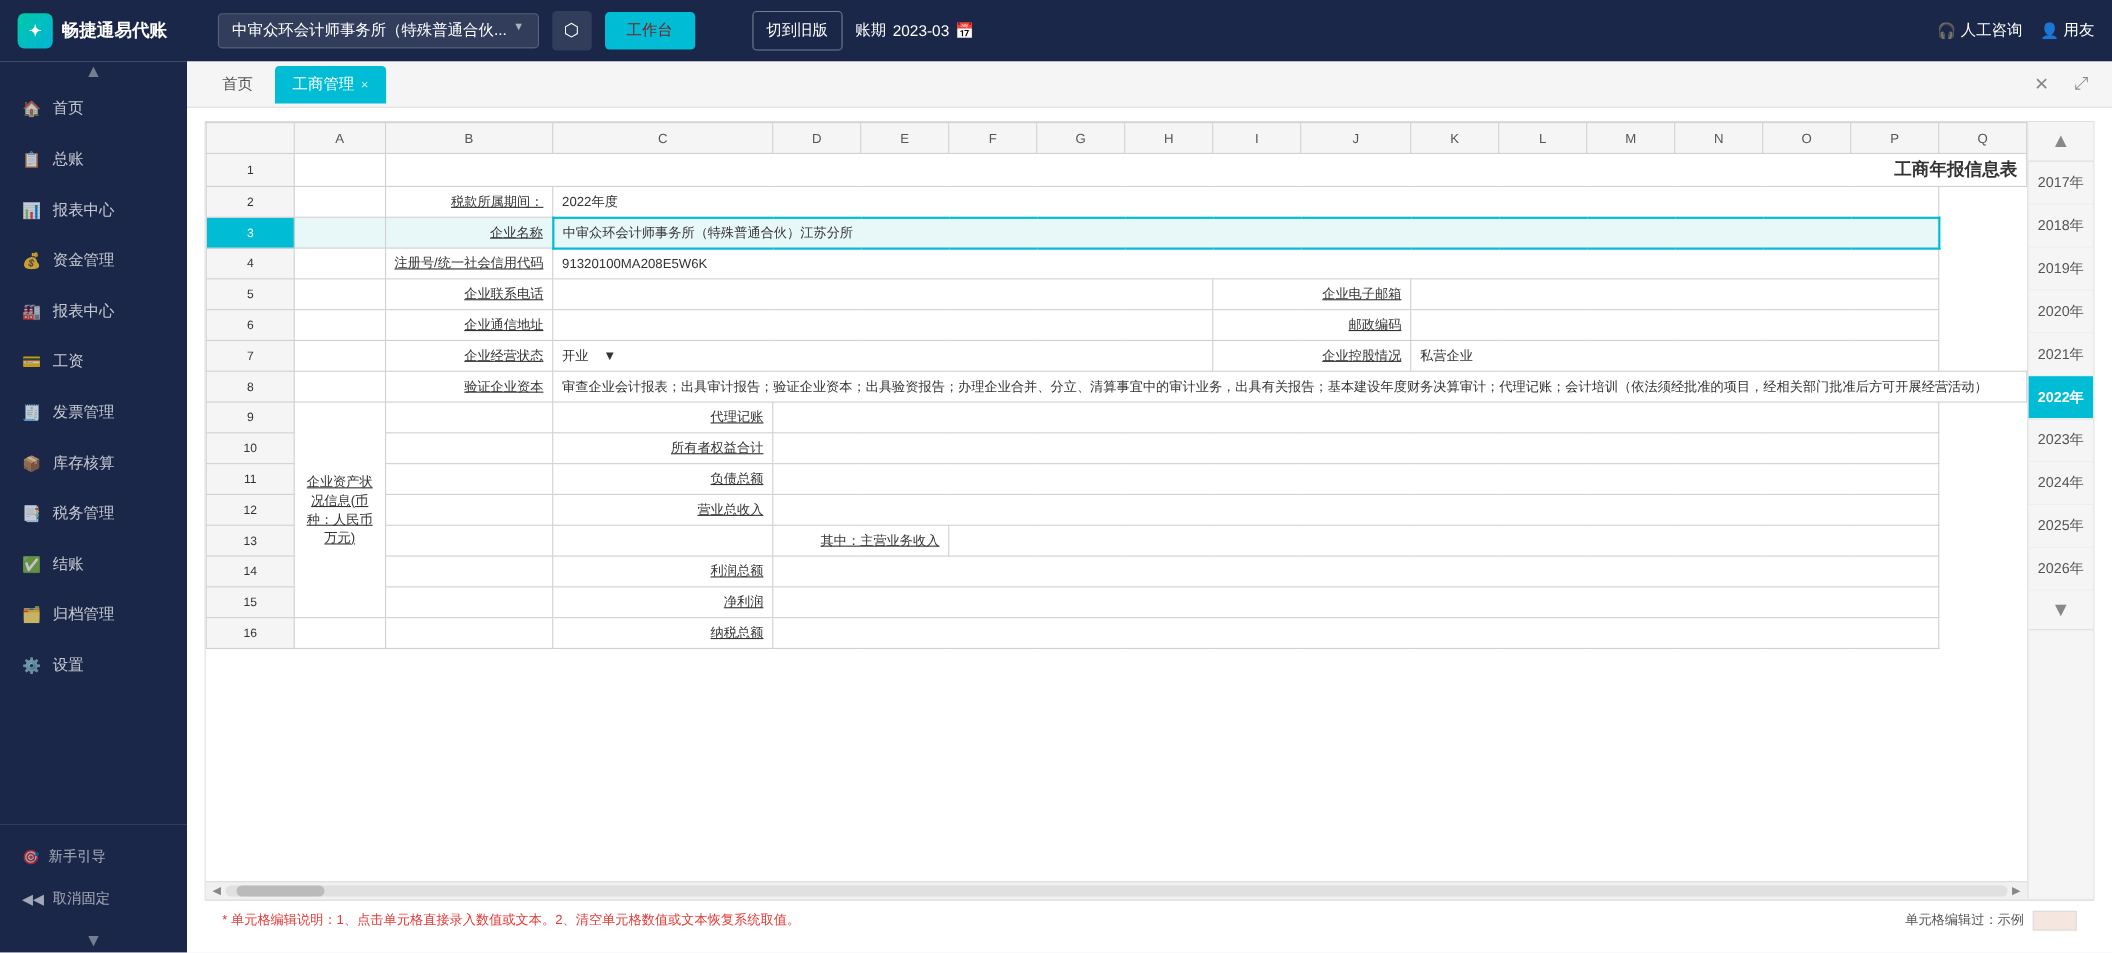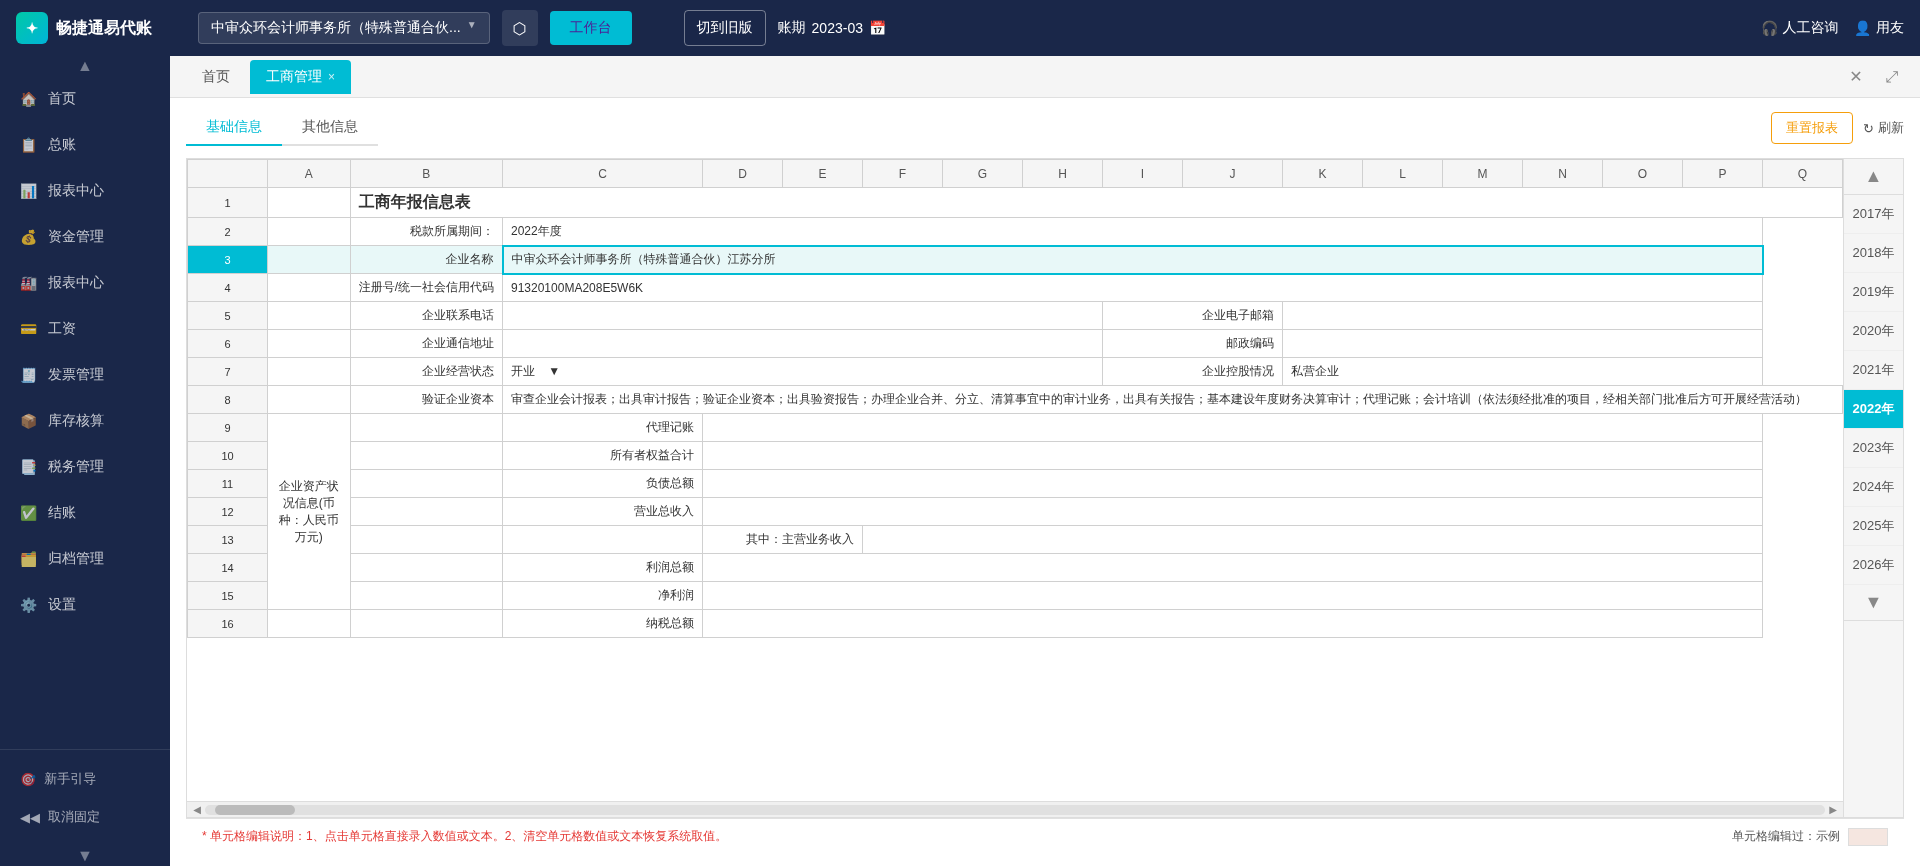--- a/index.html
+++ b/index.html
@@ -43,7 +43,7 @@
     }
     .btn-workbench {
       background: #00bcd4;
-      color: #4c1d95;
+      color: #7f1d1d;
       border: none;
       border-radius: 4px;
       padding: 8px 20px;

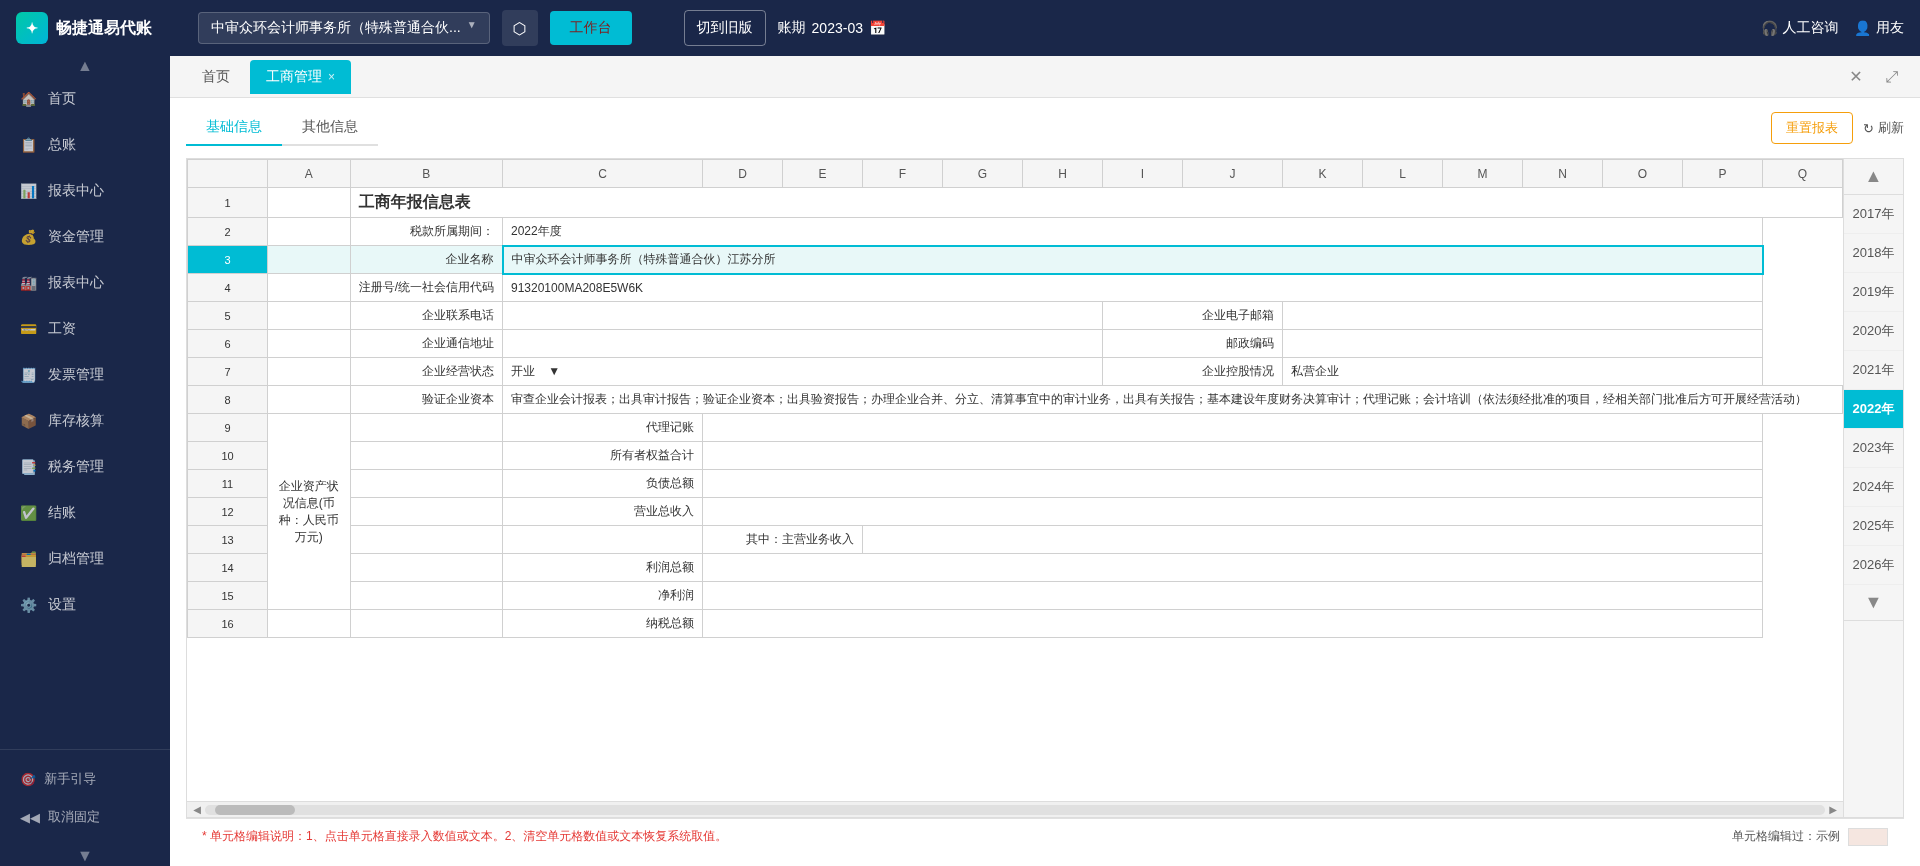--- a/index.html
+++ b/index.html
@@ -527,23 +527,6 @@
 
     <div class="inner-content">
 
-      <div class="sub-tabs">
-        <div class="sub-tab-list">
-          <div class="sub-tab active">
-            <span>基础信息</span>
-          </div>
-          <div class="sub-tab">
-            <span>其他信息</span>
-          </div>
-        </div>
-        <div class="sub-tab-actions">
-          <button class="btn-reset">重置报表</button>
-          <button class="btn-refresh">
-            <span>↻</span>
-            <span>刷新</span>
-          </button>
-        </div>
-      </div>
 
       <div class="spreadsheet-wrapper">
         <div class="spreadsheet-main">

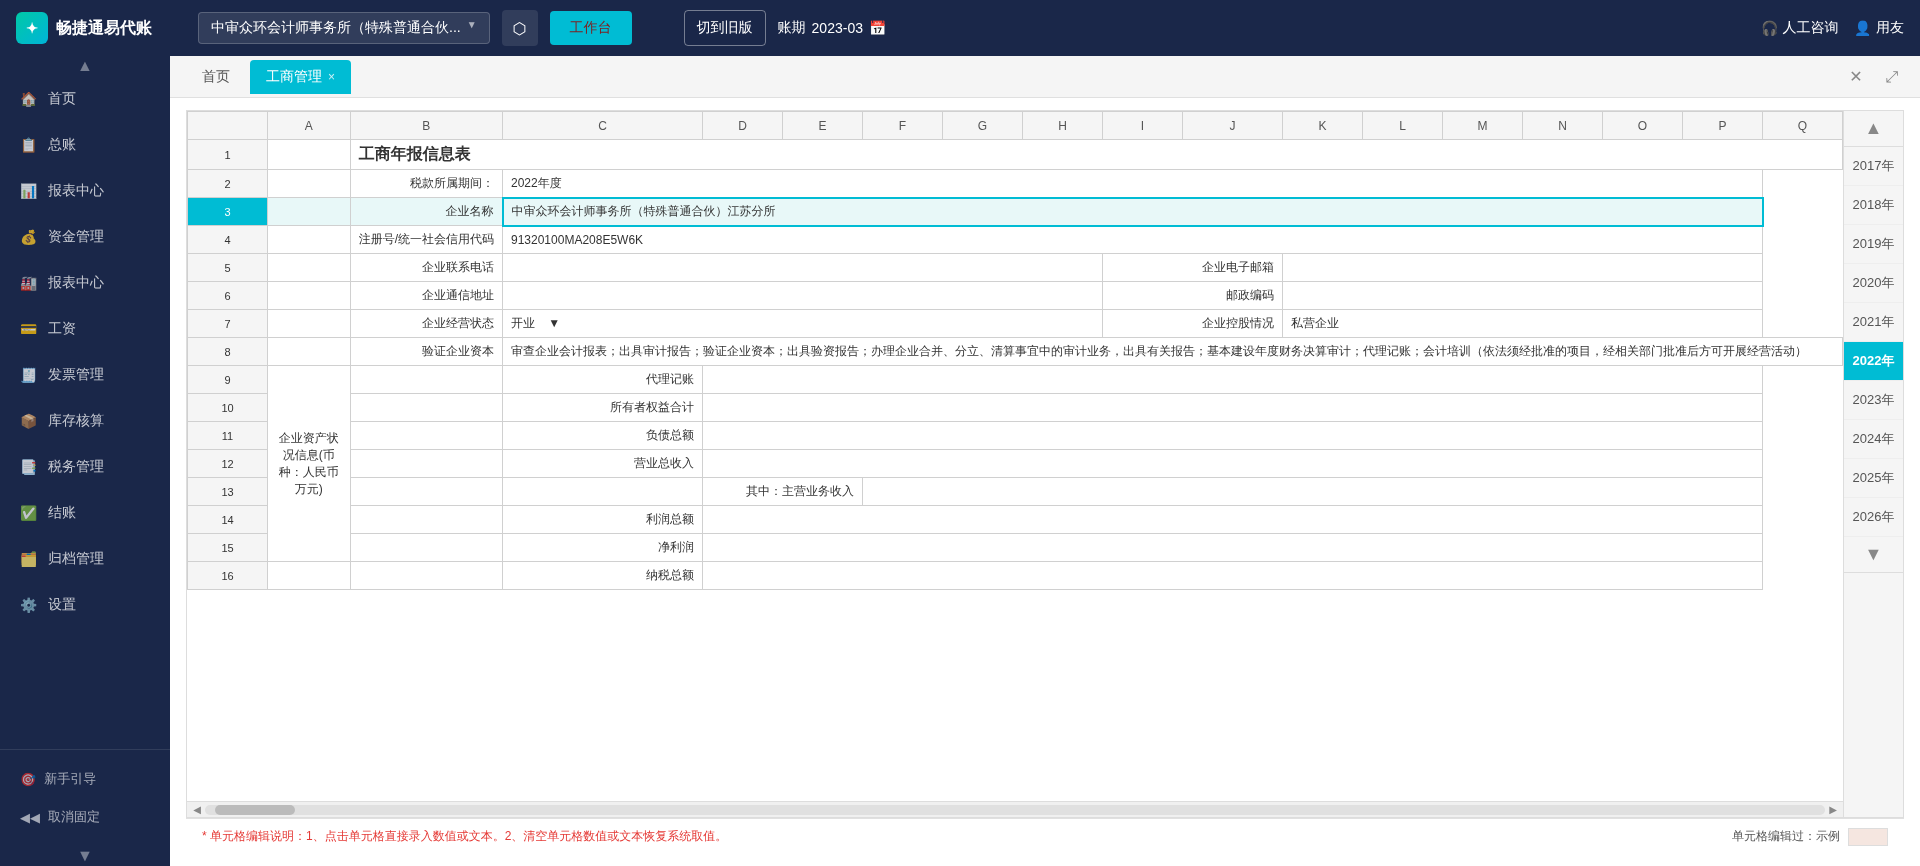--- a/index.html
+++ b/index.html
@@ -289,7 +289,7 @@
       color: white;
     }
     .cell-title {
-      text-align: left;
+      text-align: right;
       font-size: 16px;
       font-weight: bold;
       color: #333;

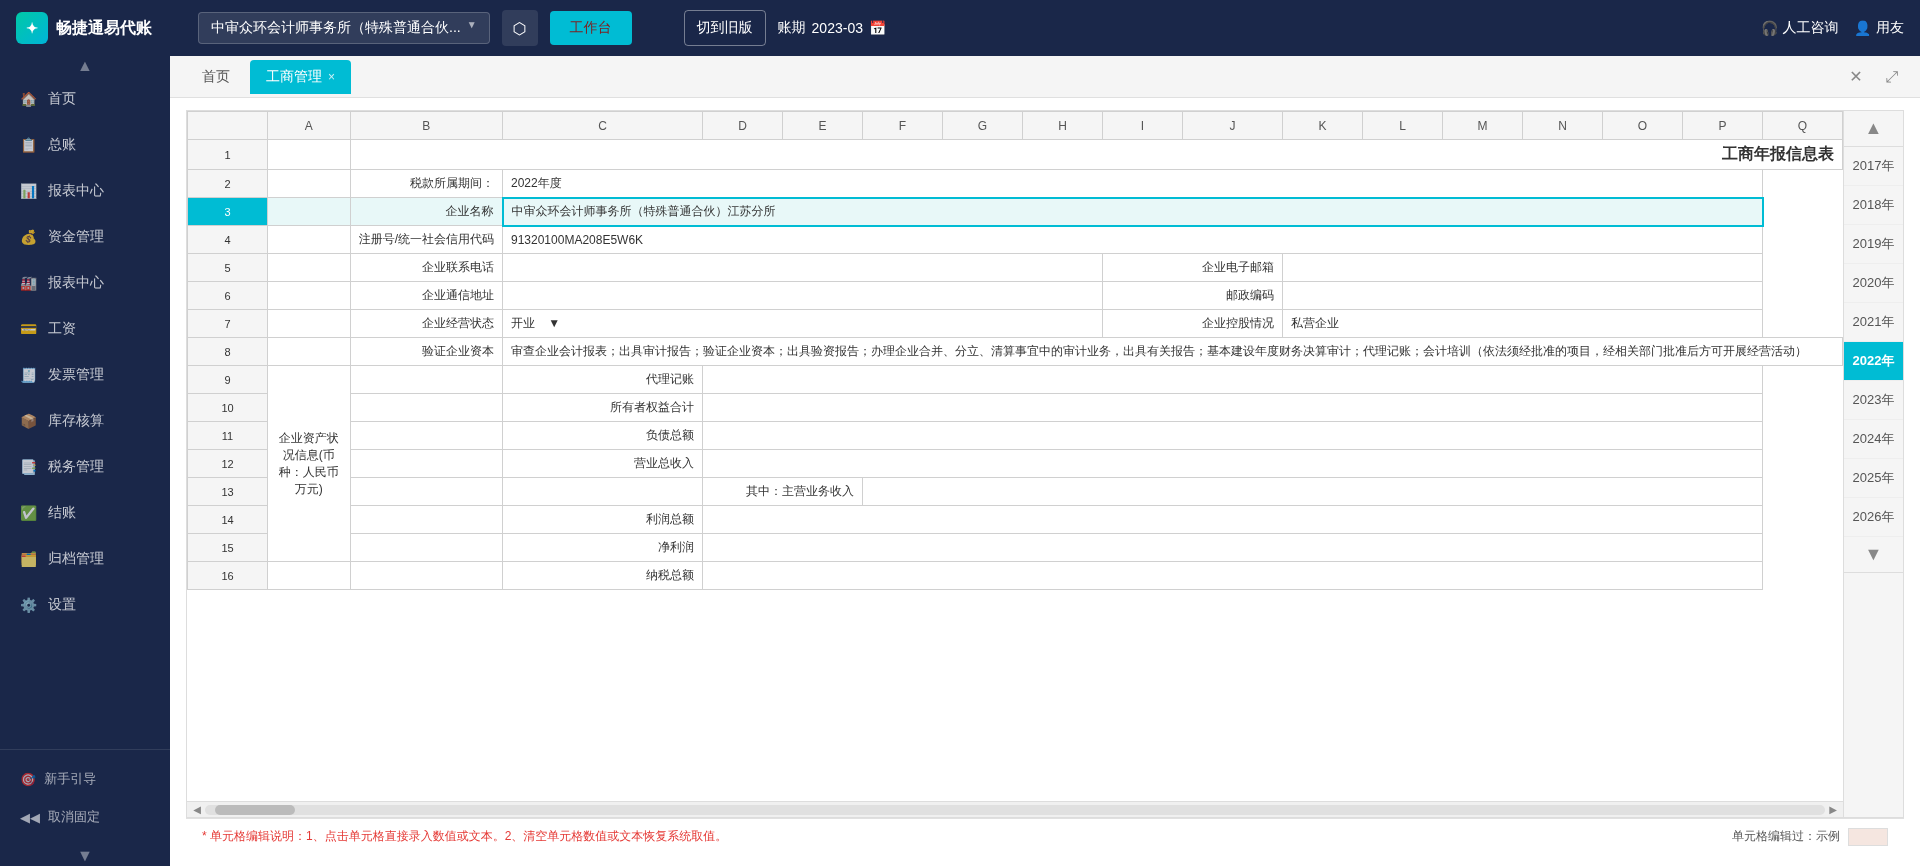--- a/index.html
+++ b/index.html
@@ -297,6 +297,7 @@
     .cell-label {
       text-align: right;
       color: #555;
+      text-decoration: underline;
     }
     .cell-value {
       color: #333;

